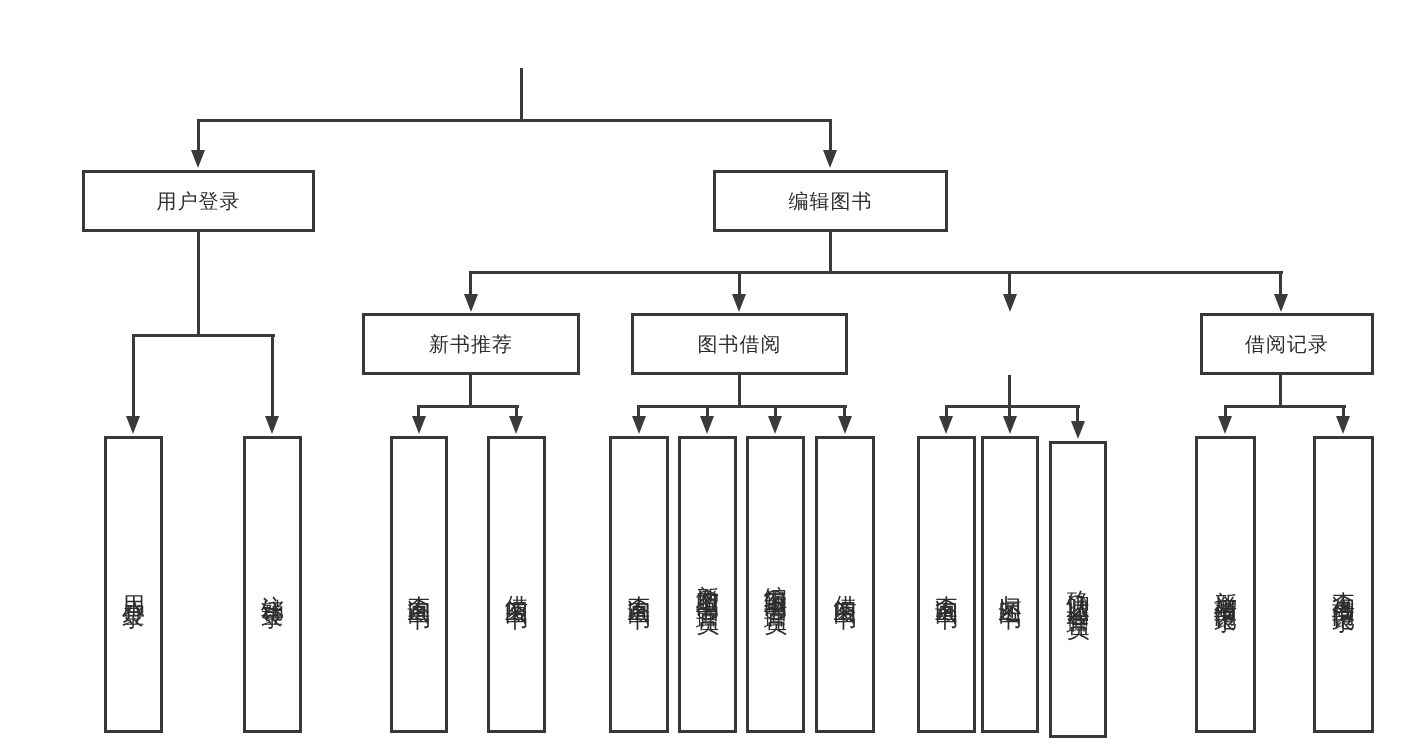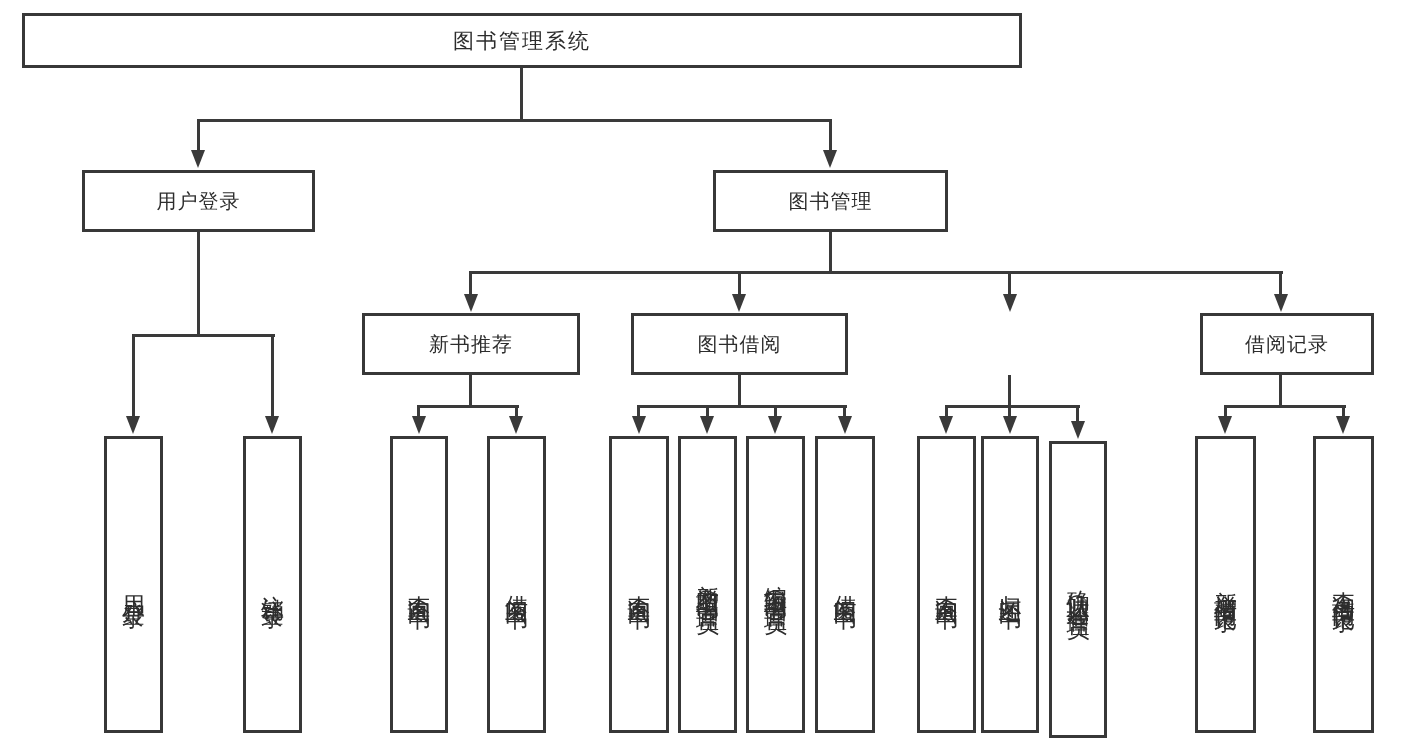--- a/index.html
+++ b/index.html
@@ -40,7 +40,6 @@
 
 <div class="canvas">
 
-  <div class="node h rootbox" style="left:22px;top:13px;width:1000px;height:55px;">图书管理系统</div>
 
   <div class="node h" style="left:82px;top:170px;width:233px;height:62px;">用户登录</div>
   <div class="node h" style="left:713px;top:170px;width:235px;height:62px;">图书管理</div>

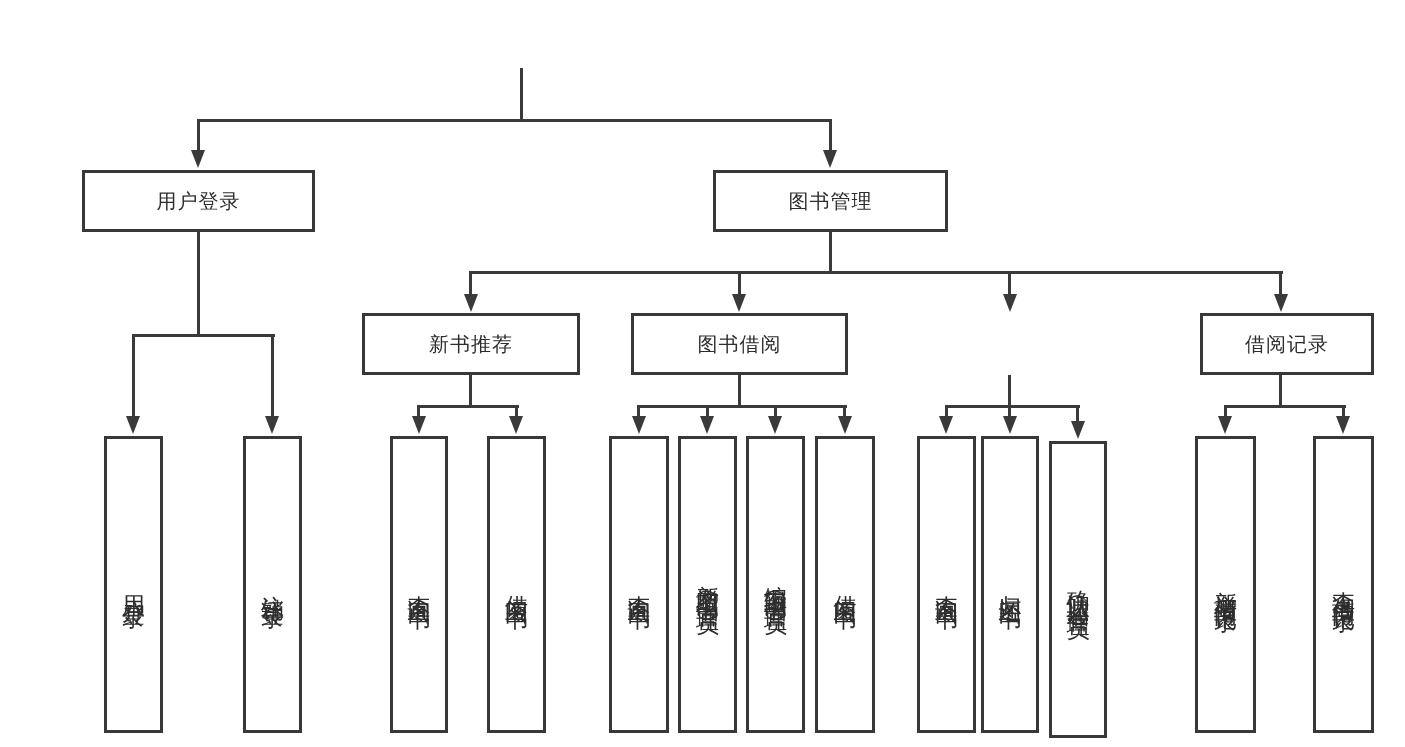--- a/index.html
+++ b/index.html
@@ -42,7 +42,7 @@
 
 
   <div class="node h" style="left:82px;top:170px;width:233px;height:62px;">用户登录</div>
-  <div class="node h" style="left:713px;top:170px;width:235px;height:62px;">图书管理</div>
+  <div class="node h" style="left:713px;top:170px;width:235px;height:62px;">编辑图书</div>
 
   <div class="node h" style="left:631px;top:313px;width:217px;height:62px;">图书借阅</div>
   <div class="node h" style="left:362px;top:313px;width:218px;height:62px;">新书推荐</div>

